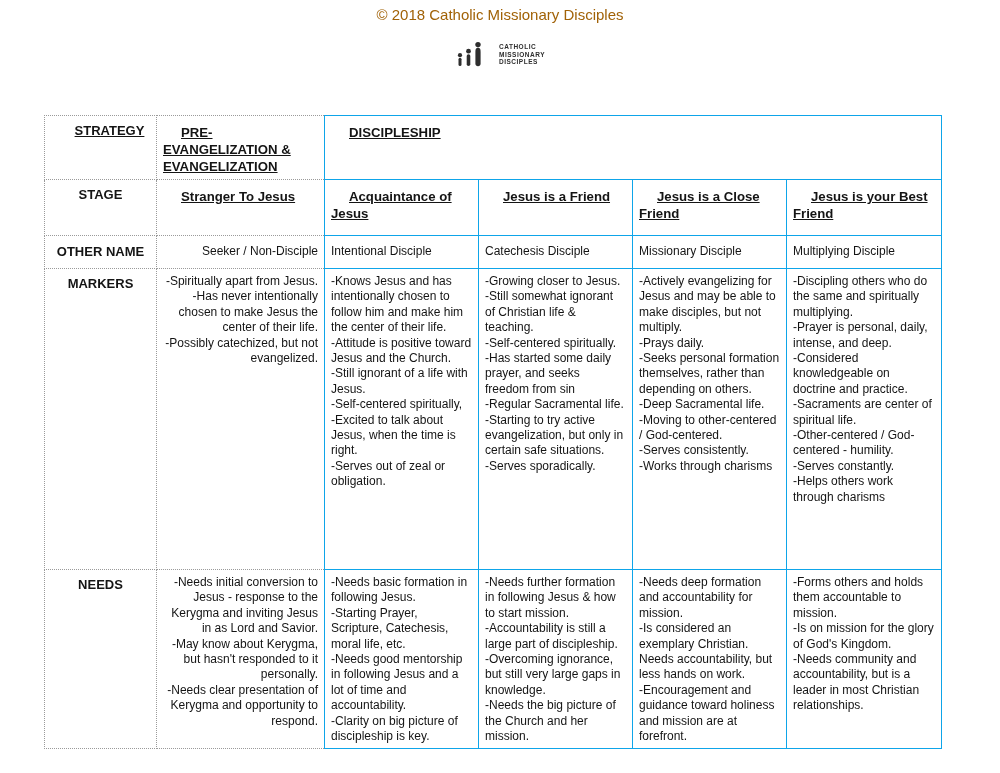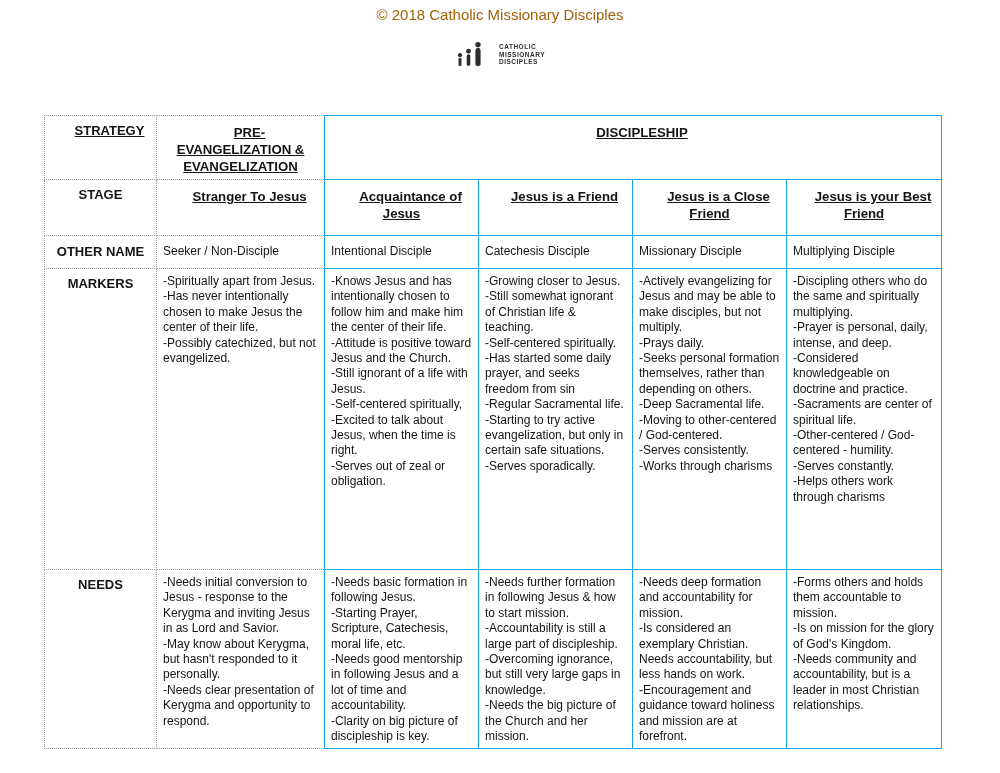--- a/index.html
+++ b/index.html
@@ -34,7 +34,7 @@
   td.dark  { border: 1px solid #0ea5e9; }
 
   td.rowlabel { font-weight: bold; text-align: center; font-size: 13px; padding-top: 7px; }
-  td.header   { font-weight: bold; text-align: center; font-size: 13.2px; padding-top: 8px; line-height: 17px; }
+  td.header   { font-weight: bold; text-align: left; font-size: 13.2px; padding-top: 8px; line-height: 17px; }
   .u { text-decoration: underline; margin-left: 18px; }
 
   tr.r-other td { vertical-align: middle; padding-top: 2px; padding-bottom: 2px; }

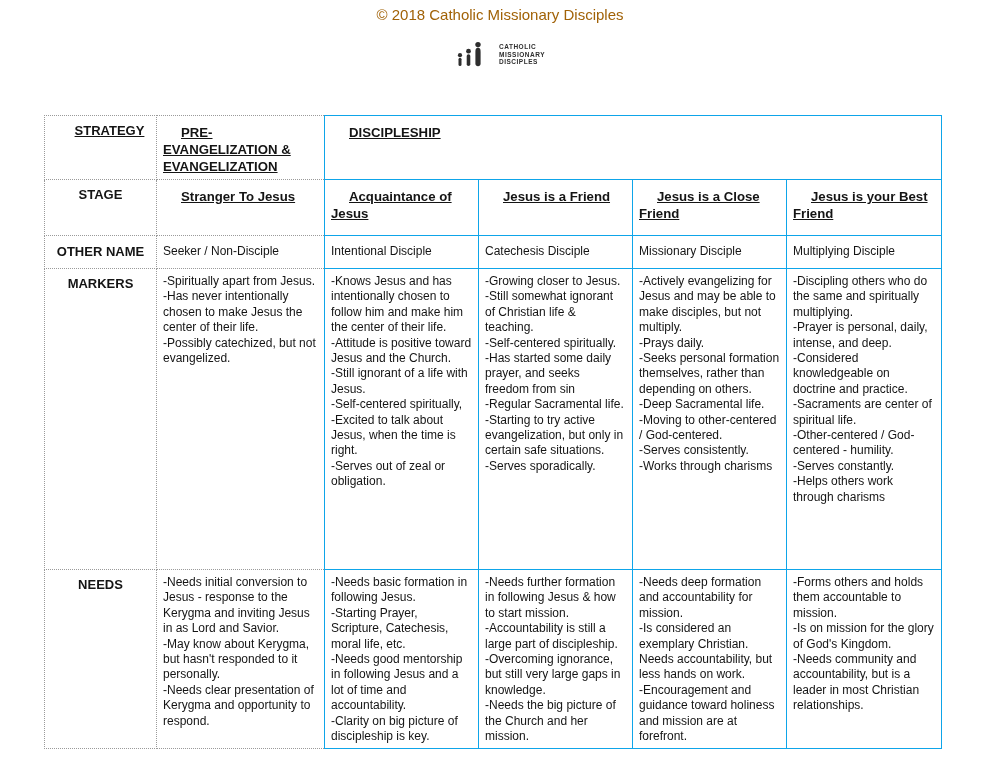--- a/index.html
+++ b/index.html
@@ -30,7 +30,7 @@
     font-size: 12px; line-height: 15.4px; color: #141414;
     overflow: hidden;
   }
-  td.light { border: 1px dotted #9a9a9a; }
+  td.light { border: 1px dotted #9a9a9a; text-align: right; }
   td.dark  { border: 1px solid #0ea5e9; }
 
   td.rowlabel { font-weight: bold; text-align: center; font-size: 13px; padding-top: 7px; }

